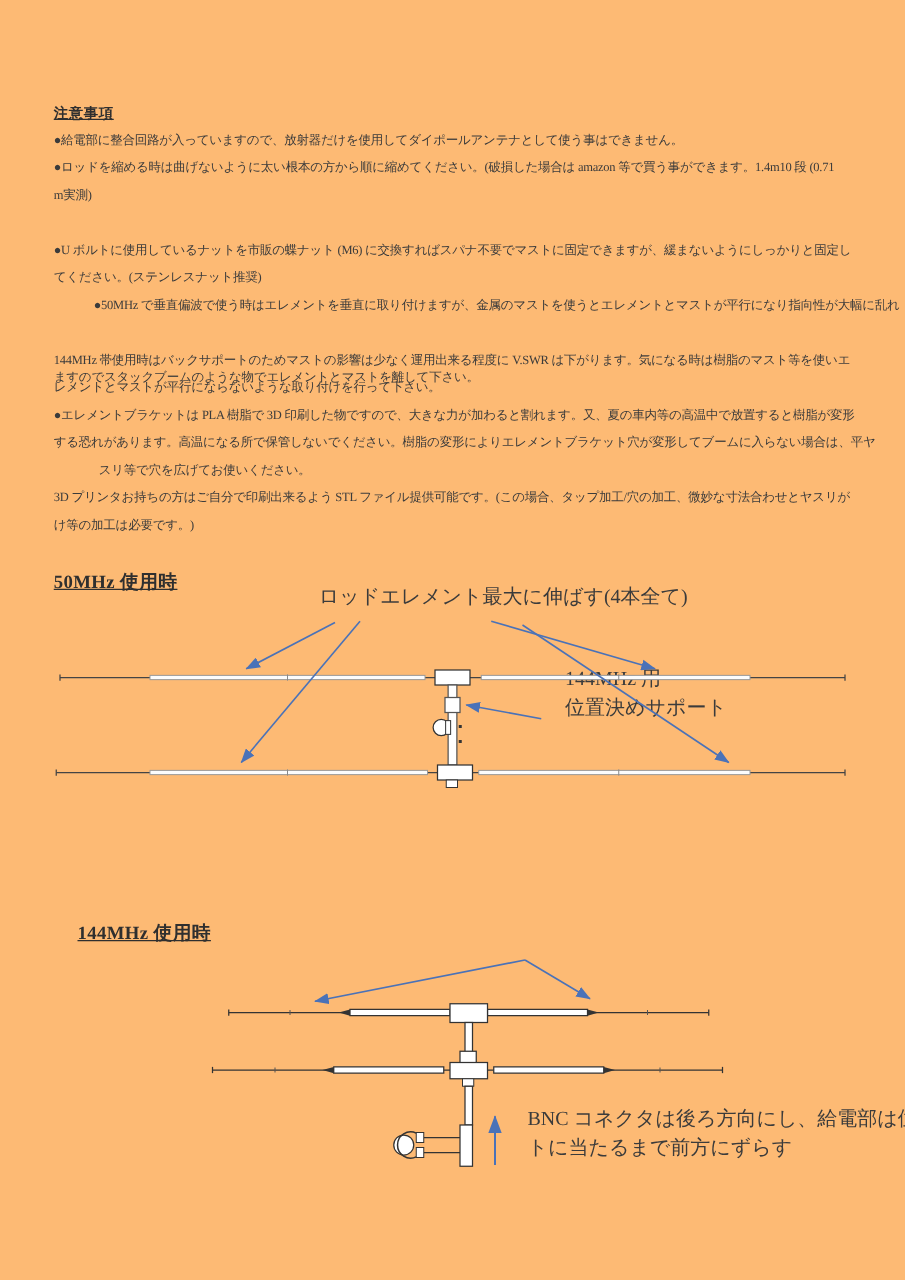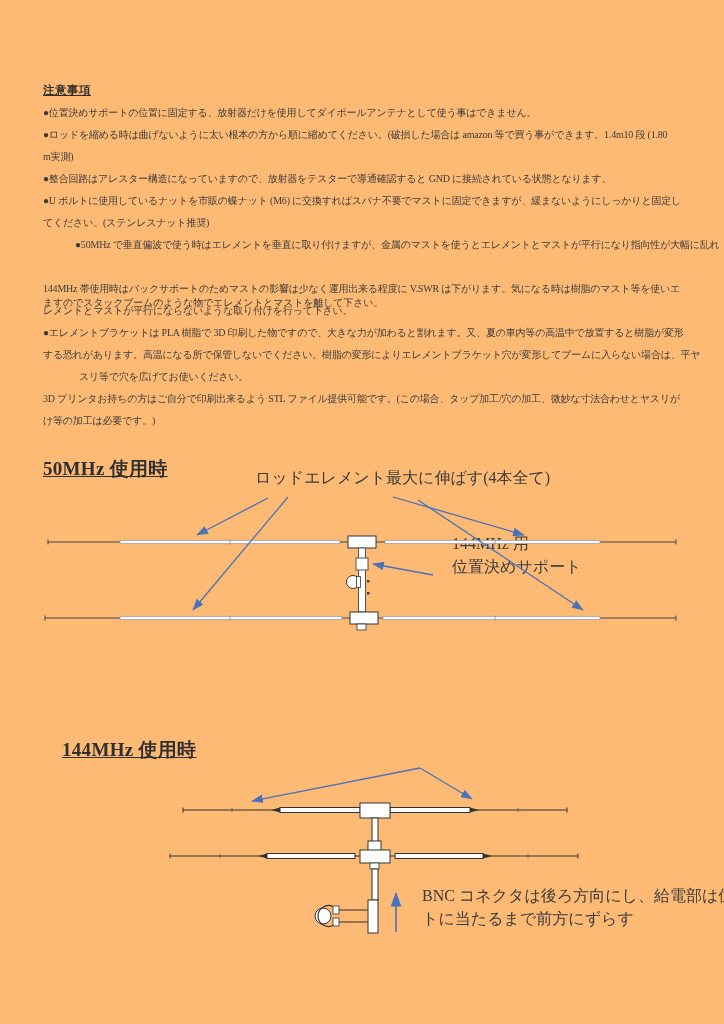--- a/index.html
+++ b/index.html
@@ -44,7 +44,7 @@
 
   <div class="abs h-main" style="left:43px; top:83px;">注意事項</div>
 
-  <div class="note-line" style="top:102px;">●位置決めサポートの位置に固定する、放射器だけを使用してダイポールアンテナとして使う事はできません。</div>
+  <div class="note-line" style="top:102px;">●給電部に整合回路が入っていますので、放射器だけを使用してダイポールアンテナとして使う事はできません。</div>
   <div class="note-line" style="top:124px;">●ロッドを縮める時は曲げないように太い根本の方から順に縮めてください。(破損した場合は amazon 等で買う事ができます。1.4m10 段 (1.80</div>
   <div class="note-line" style="top:146px;">m実測)</div>
   <div class="note-line" style="top:168px;">●整合回路はアレスター構造になっていますので、放射器をテスターで導通確認すると GND に接続されている状態となります。</div>

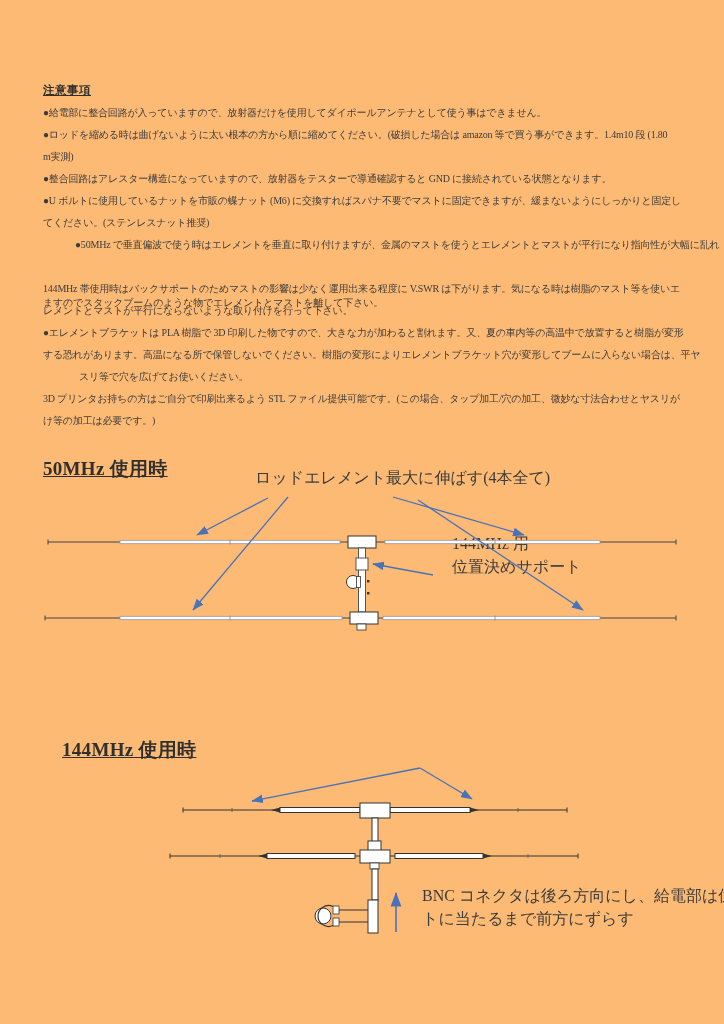--- a/index.html
+++ b/index.html
@@ -45,7 +45,7 @@
   <div class="abs h-main" style="left:43px; top:83px;">注意事項</div>
 
   <div class="note-line" style="top:102px;">●給電部に整合回路が入っていますので、放射器だけを使用してダイポールアンテナとして使う事はできません。</div>
-  <div class="note-line" style="top:124px;">●ロッドを縮める時は曲げないように太い根本の方から順に縮めてください。(破損した場合は amazon 等で買う事ができます。1.4m10 段 (1.80</div>
+  <div class="note-line" style="top:124px;">●ロッドを縮める時は曲げないように太い根本の方から順に縮めてください。(破損した場合は amazon 等で買う事ができます。1.4m10 段 (0.71</div>
   <div class="note-line" style="top:146px;">m実測)</div>
   <div class="note-line" style="top:168px;">●整合回路はアレスター構造になっていますので、放射器をテスターで導通確認すると GND に接続されている状態となります。</div>
   <div class="note-line" style="top:190px;">●U ボルトに使用しているナットを市販の蝶ナット (M6) に交換すればスパナ不要でマストに固定できますが、緩まないようにしっかりと固定し</div>

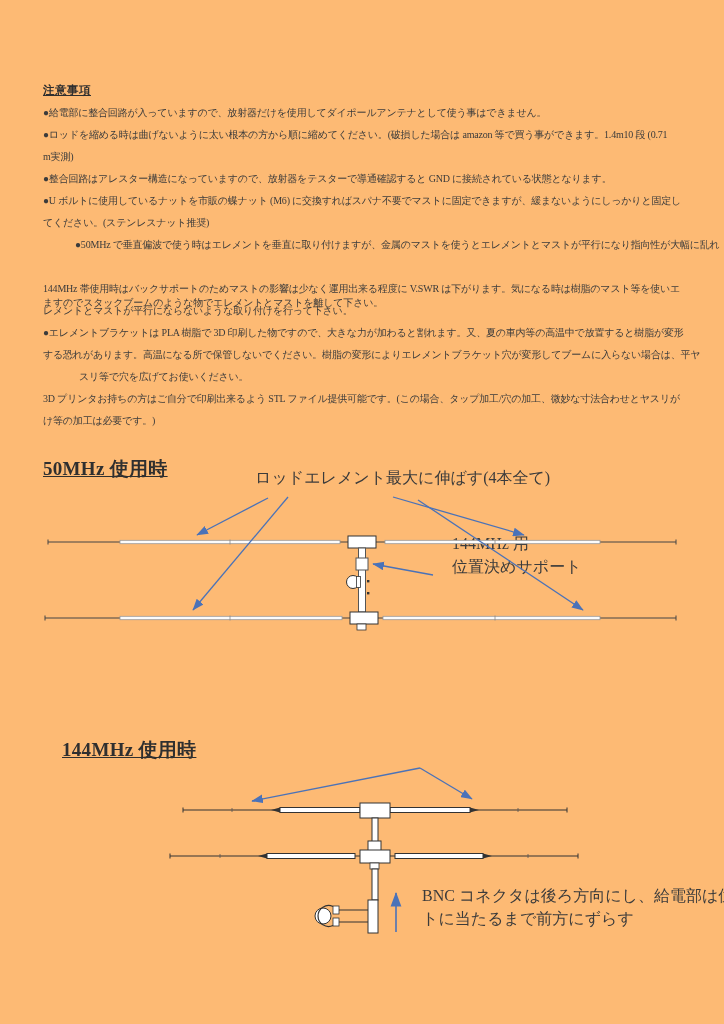--- a/index.html
+++ b/index.html
@@ -47,7 +47,6 @@
   <div class="note-line" style="top:102px;">●給電部に整合回路が入っていますので、放射器だけを使用してダイポールアンテナとして使う事はできません。</div>
   <div class="note-line" style="top:124px;">●ロッドを縮める時は曲げないように太い根本の方から順に縮めてください。(破損した場合は amazon 等で買う事ができます。1.4m10 段 (0.71</div>
   <div class="note-line" style="top:146px;">m実測)</div>
-  <div class="note-line" style="top:168px;">●整合回路はアレスター構造になっていますので、放射器をテスターで導通確認すると GND に接続されている状態となります。</div>
   <div class="note-line" style="top:190px;">●U ボルトに使用しているナットを市販の蝶ナット (M6) に交換すればスパナ不要でマストに固定できますが、緩まないようにしっかりと固定し</div>
   <div class="note-line" style="top:212px;">てください。(ステンレスナット推奨)</div>
   <div class="note-line" style="top:234px;margin-left:32px;">●50MHz で垂直偏波で使う時はエレメントを垂直に取り付けますが、金属のマストを使うとエレメントとマストが平行になり指向性が大幅に乱れ</div>

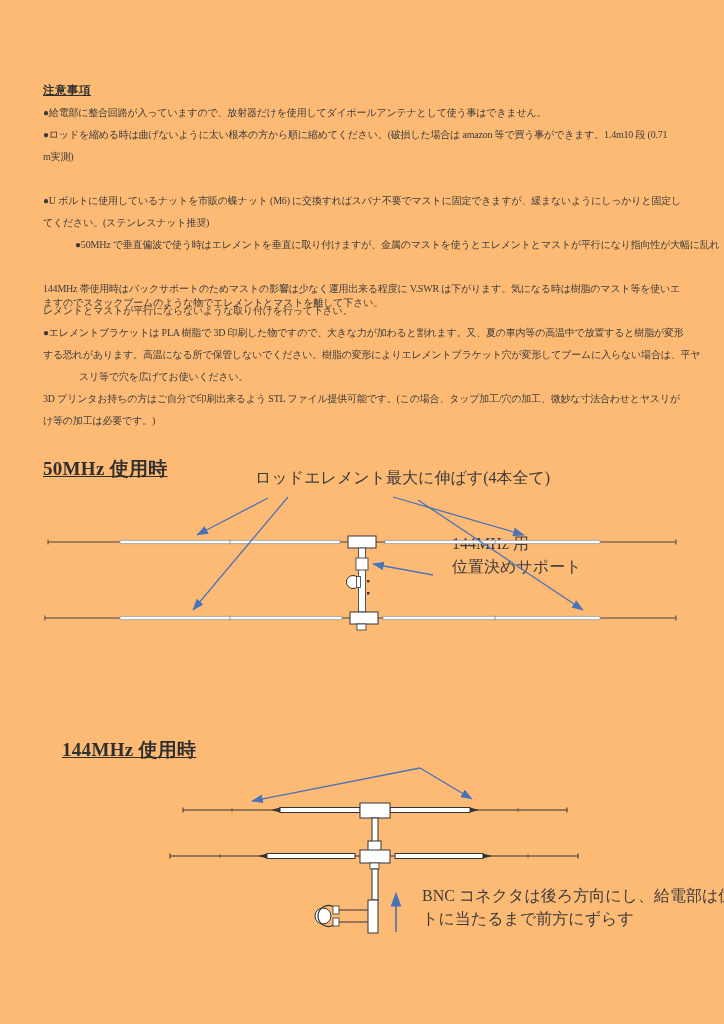--- a/index.html
+++ b/index.html
@@ -20,7 +20,7 @@
     letter-spacing:0.5px;
   }
   .h-section {
-    font-size:19px; font-weight:bold;
+    font-size:15px; font-weight:bold;
     text-decoration:underline; color:#2f2f2f;
     letter-spacing:0.3px;
   }

